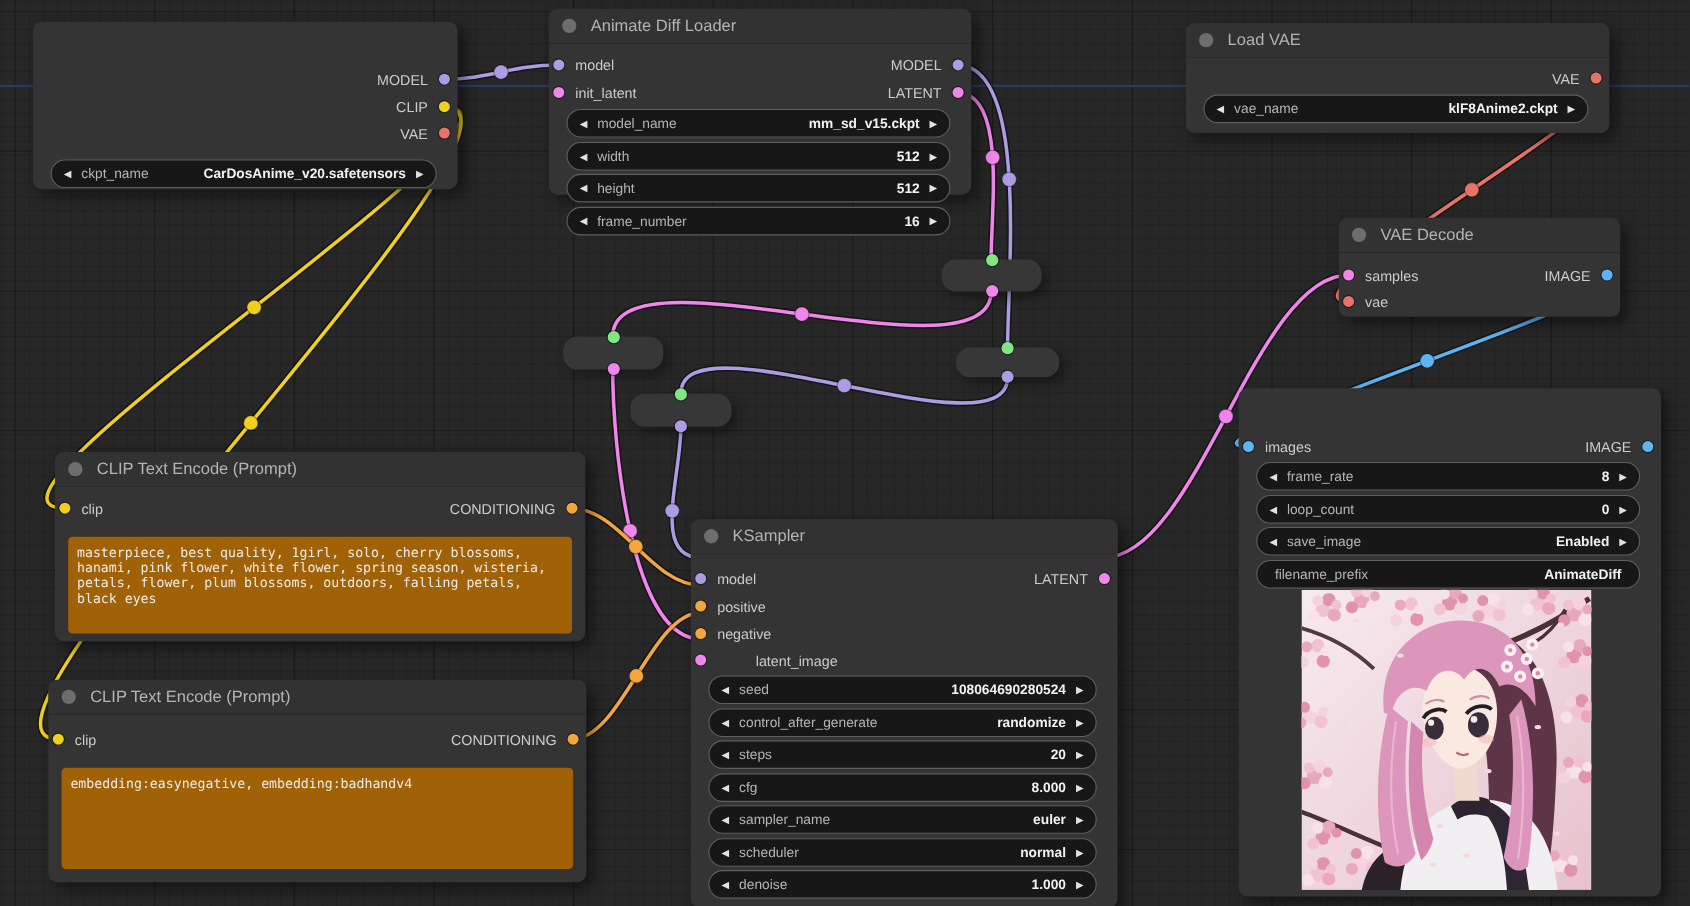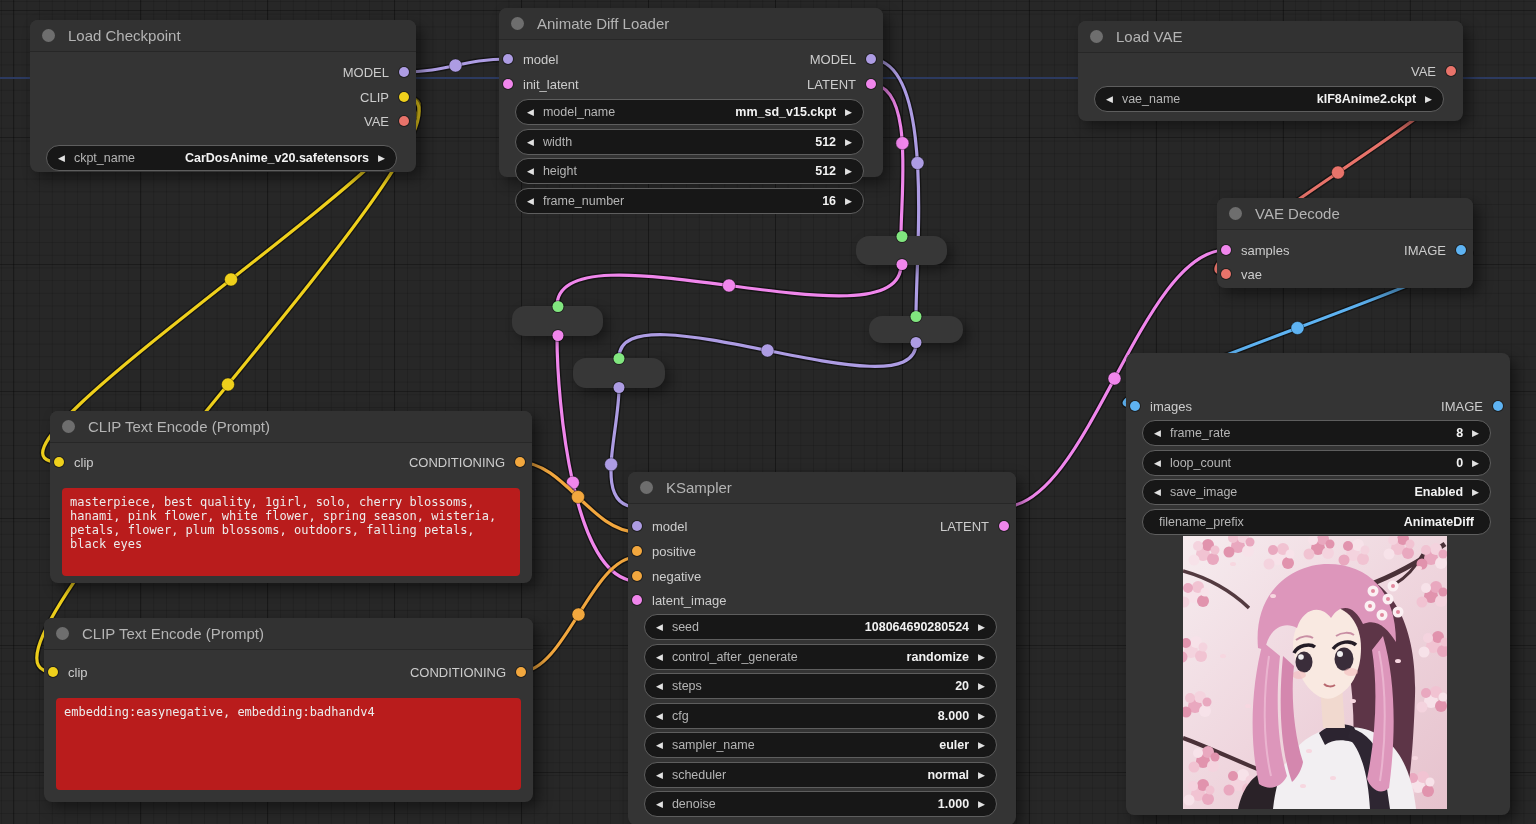--- a/index.html
+++ b/index.html
@@ -102,10 +102,6 @@
       <circle cx="1297.5" cy="328" r="6.5" fill="#5eb3f2" stroke="rgba(0,0,0,0.35)" stroke-width="1"></circle>
     </svg>
     <div class="node" style="left: 30px; top: 20px; width: 386px; height: 152px;">
-      <div class="node-title">
-        <span class="title-dot" style="background: rgb(110, 110, 110);"></span>
-        <span class="title-text">Load Checkpoint</span>
-      </div>
       <div class="slot out" style="top: 42px;">
         <span class="port" style="background: rgb(173, 156, 227);"></span>
         <span class="slot-label">MODEL</span>

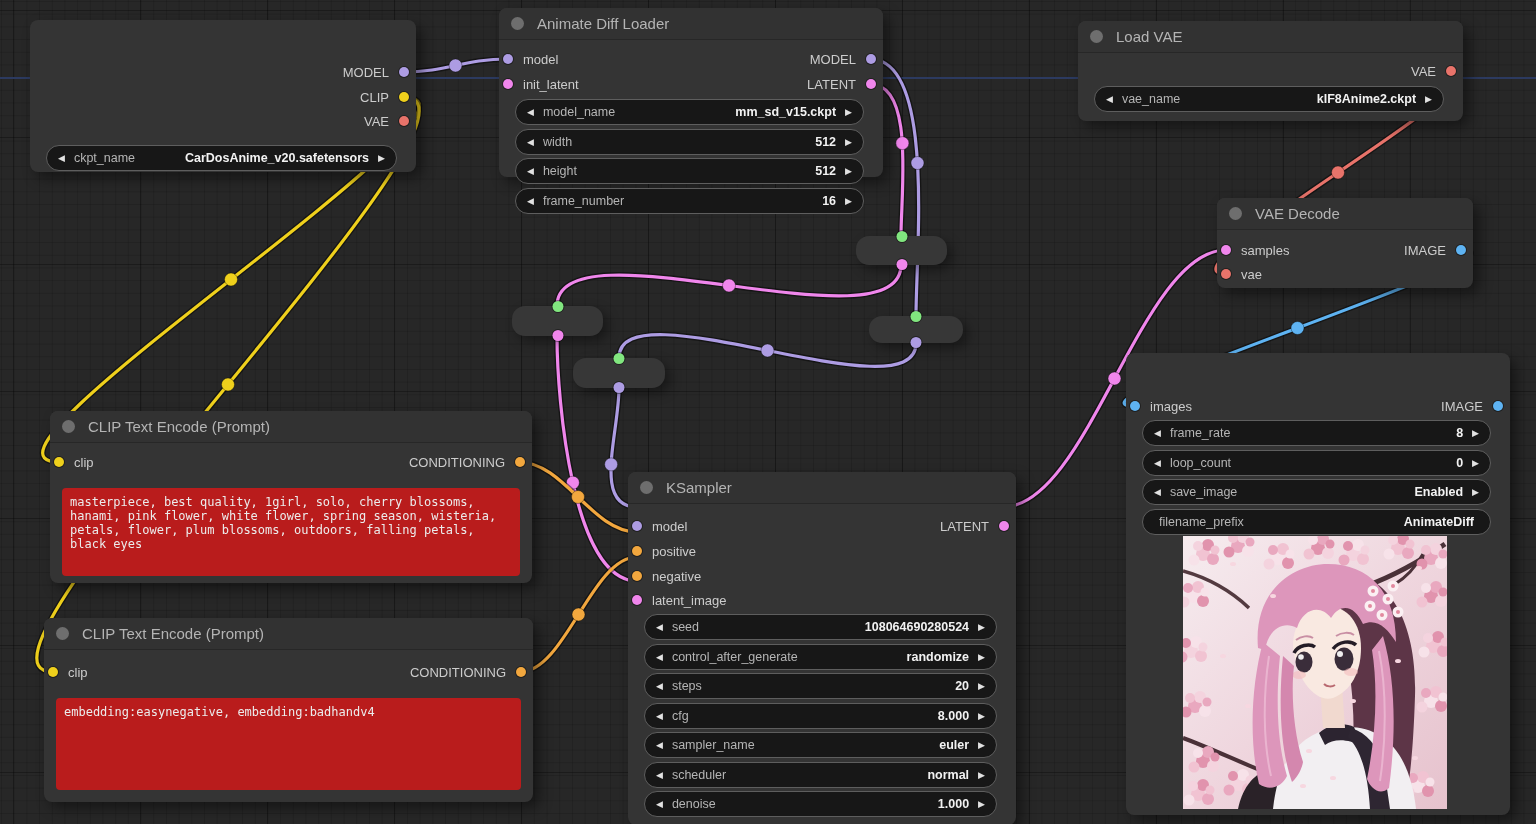--- a/index.html
+++ b/index.html
@@ -41,7 +41,7 @@
   .widget .wvalue{margin-left:auto;color:#f2f2f2;font-weight:bold;}
   .widget.no-arrows .wlabel{padding-left:16px;}
   .widget.no-arrows .wvalue{padding-right:16px;}
-  .prompt-textarea{position:absolute;left:12px;right:12px;background:#b91c1c;border-radius:4px;
+  .prompt-textarea{position:absolute;left:12px;right:12px;background:#a16207;border-radius:4px;
     color:#ececec;font-family:"DejaVu Sans Mono",monospace;font-size:12px;line-height:1.18;
     padding:7px 8px;white-space:pre-wrap;box-sizing:border-box;}
   .image-preview{position:absolute;overflow:hidden;background:#111;}

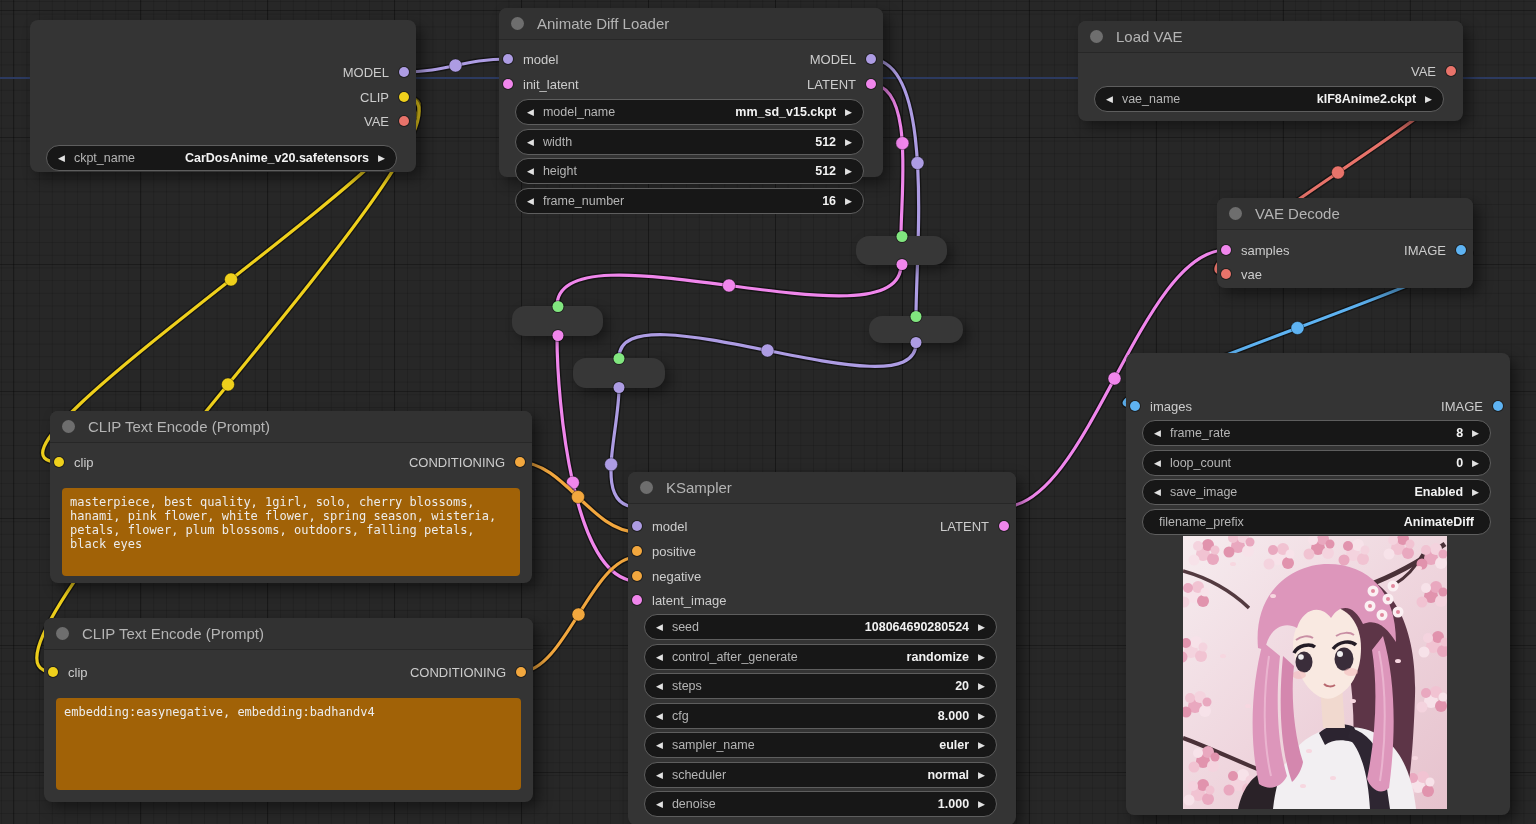--- a/index.html
+++ b/index.html
@@ -251,7 +251,7 @@
         <span class="port" style="background: rgb(242, 167, 62);"></span>
         <span class="slot-label">negative</span>
       </div>
-      <div class="slot in" style="top: 118px;">
+      <div class="slot in" style="top: 118px; gap: 35px;">
         <span class="port" style="background: rgb(240, 134, 236);"></span>
         <span class="slot-label">latent_image</span>
       </div>

